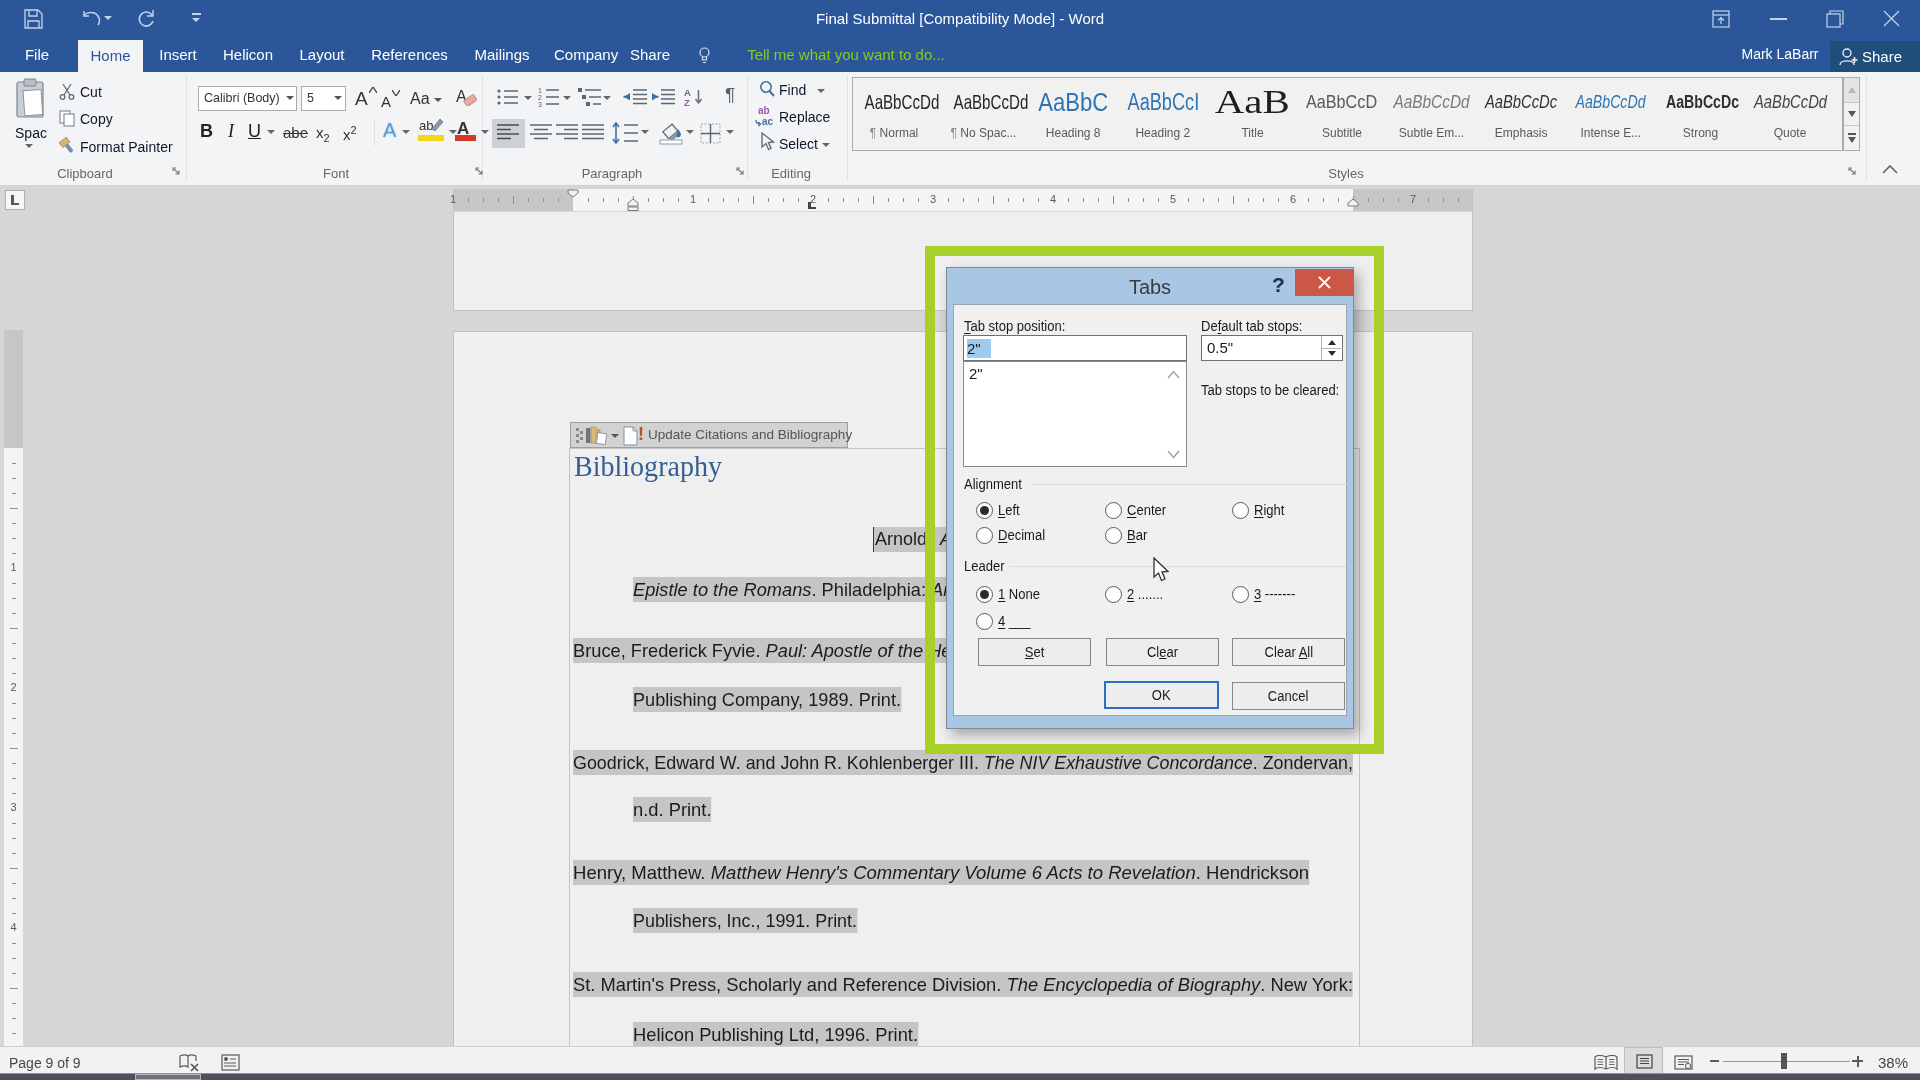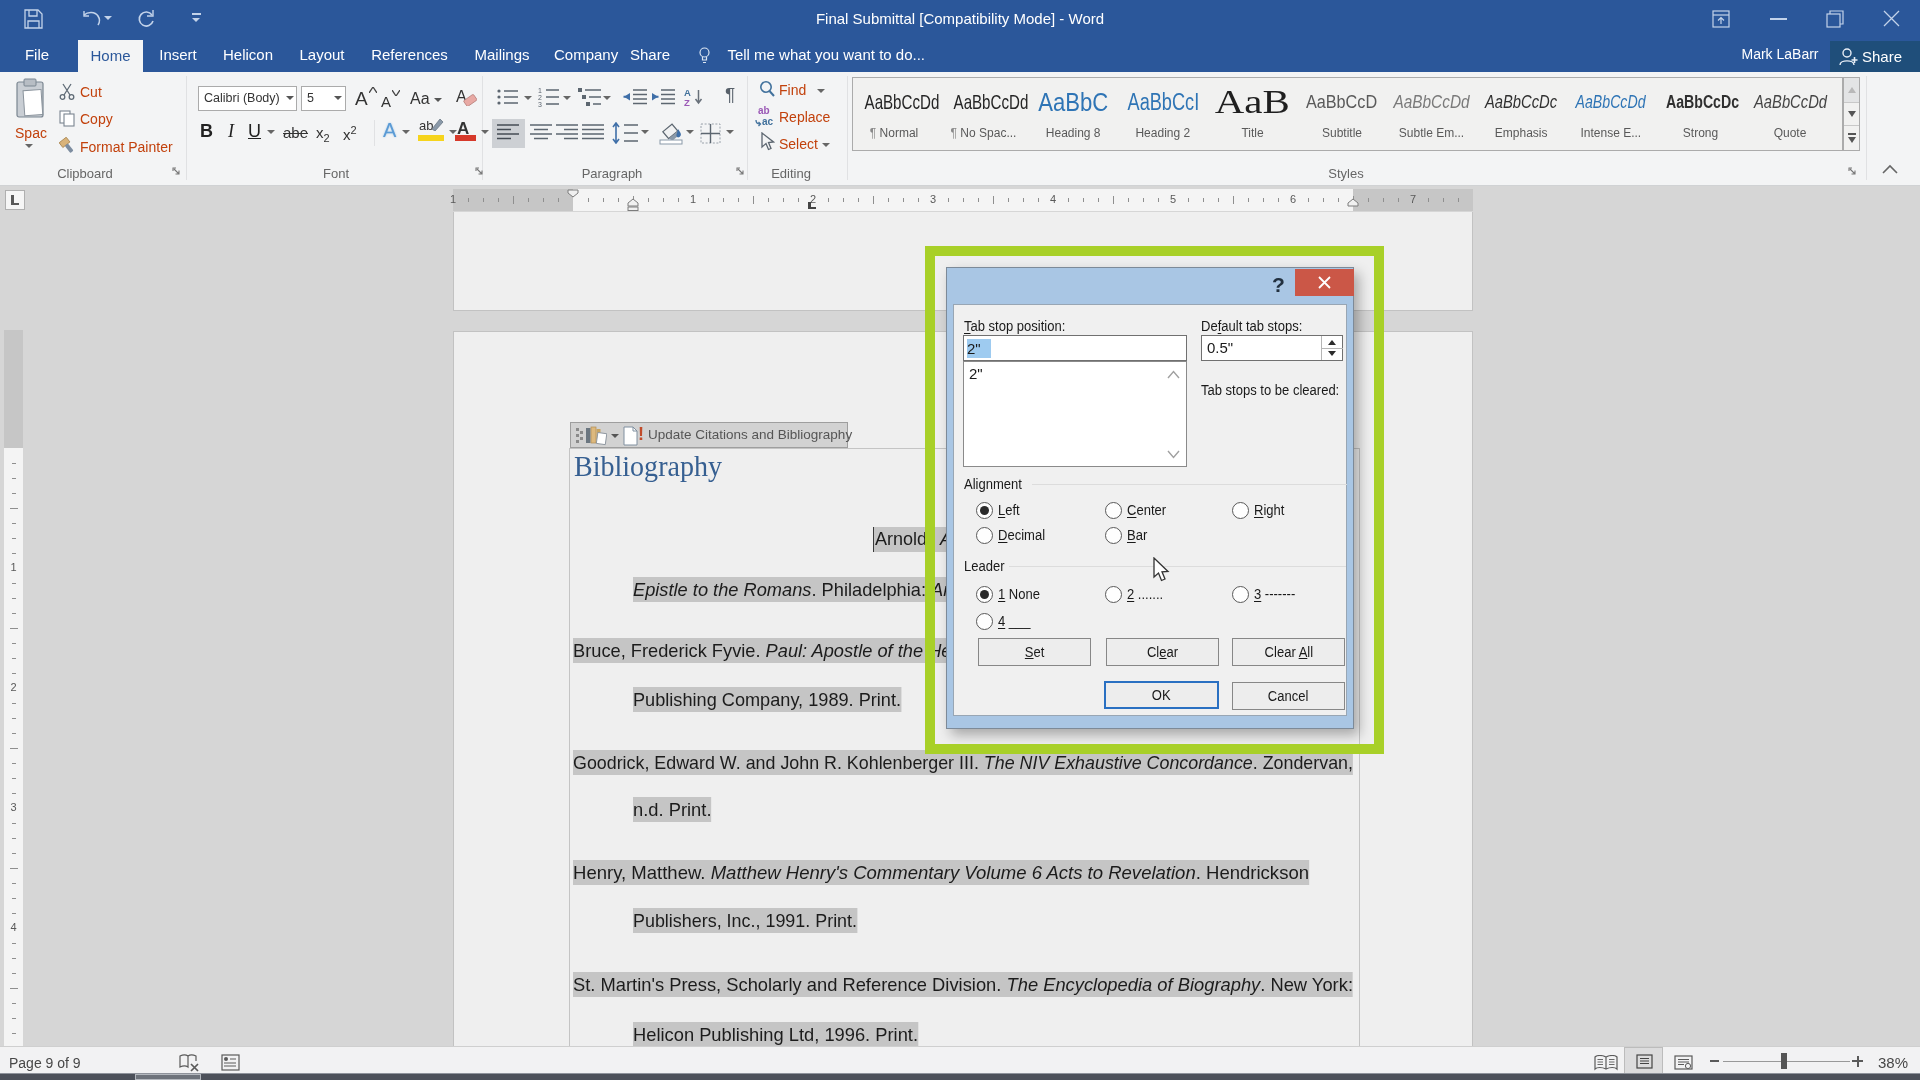--- a/index.html
+++ b/index.html
@@ -97,7 +97,7 @@
     <circle cx="7.5" cy="6.5" r="4.5"></circle>
         <path d="M5.5 11 V14 H9.5 V11 M6 16.5 H9"></path>
   </svg>
-  <div class="tab" style="left:705px;width:220px;text-align:right;color:#ffffff">Tell me what you want to do...</div>
+  <div class="tab" style="left:736px;width:220px;text-align:center;color:#84cc16">Tell me what you want to do...</div>
   <div class="tab" style="left:1720px;width:120px;color:#fff;font-size:14px">Mark LaBarr</div>
   <div class="abs" style="left:1830px;top:3px;width:90px;height:31px;background:#1f4e7a">
     <svg class="abs" style="left:7px;top:5px" width="23" height="22" viewBox="0 0 23 22" fill="none" stroke="#e8eef6" stroke-width="1.4">

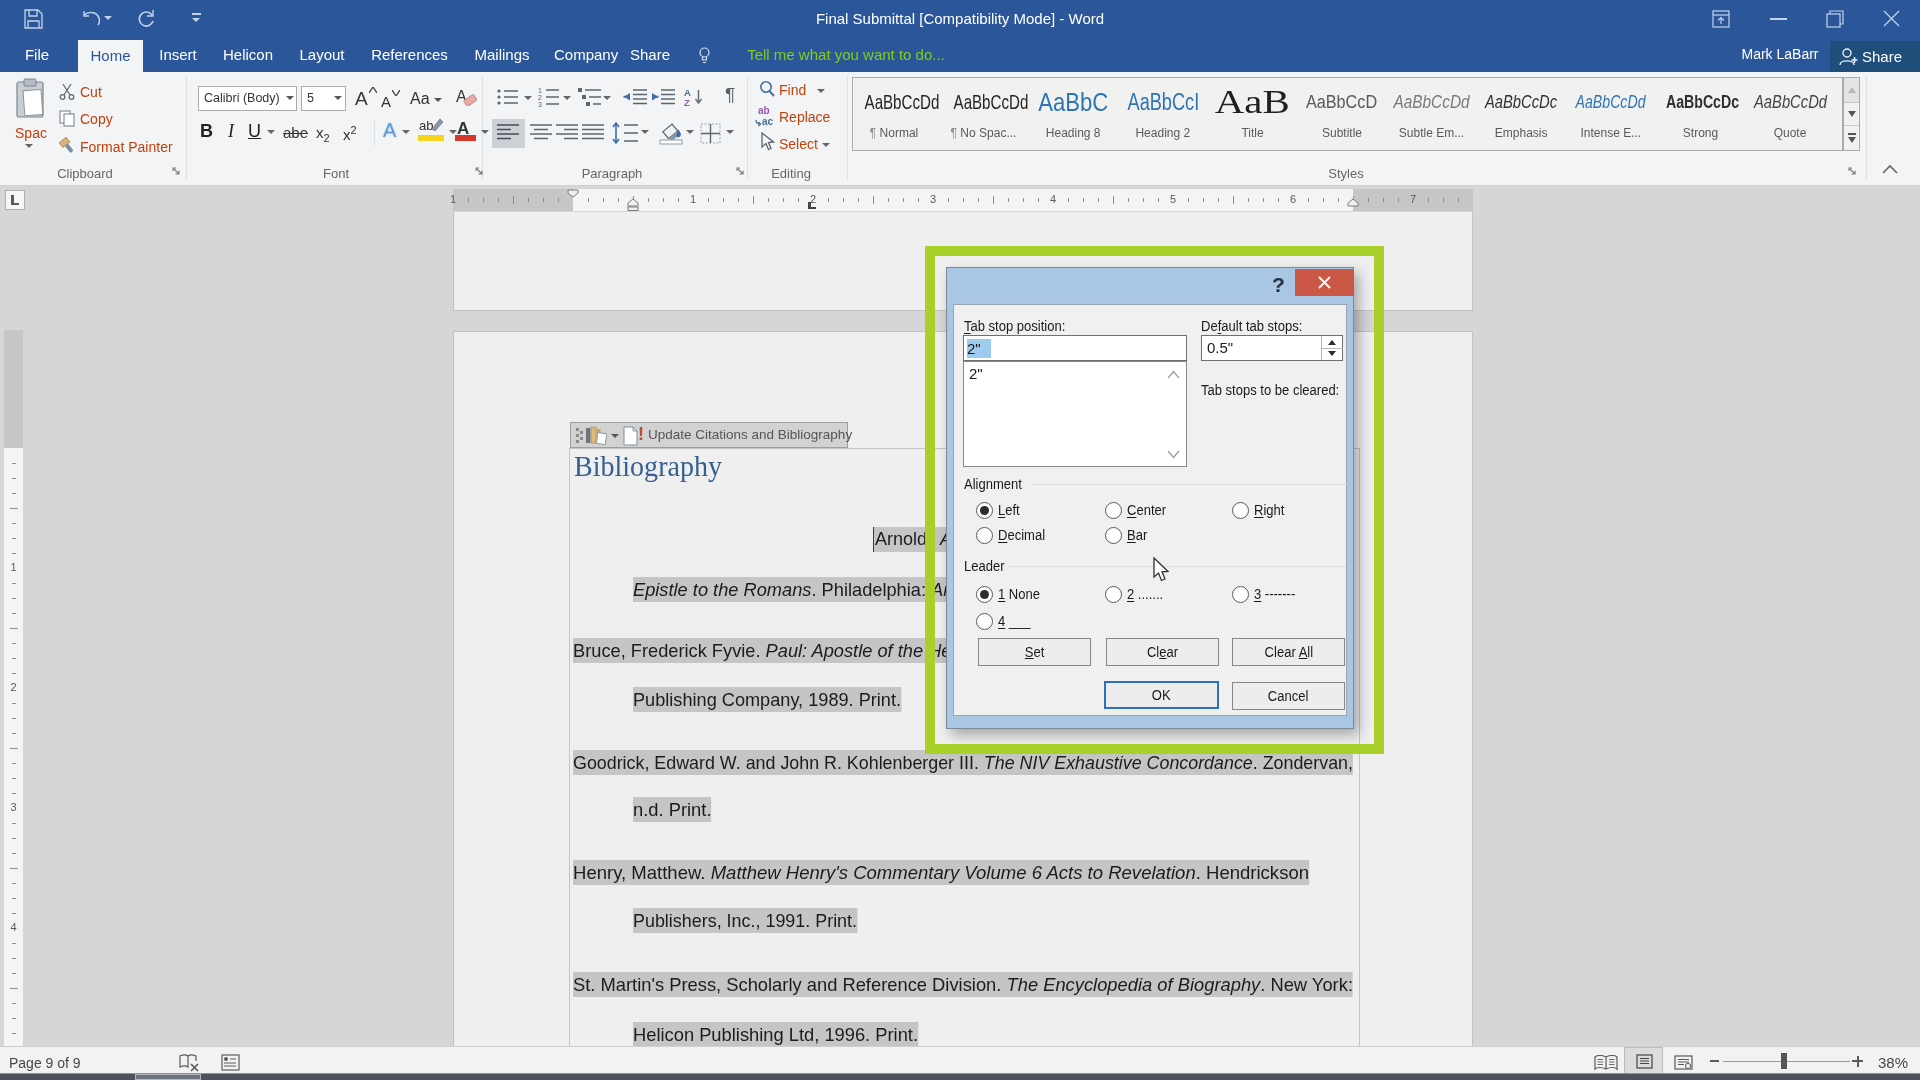--- a/index.html
+++ b/index.html
@@ -17,7 +17,7 @@
 .vsep{position:absolute;top:76px;height:104px;width:1px;background:#e0e1e3}
 .glabel{position:absolute;top:166px;height:14px;font-size:13px;color:#666;text-align:center;width:120px}
 .launch{position:absolute;width:10px;height:10px}
-.rtext{font-size:14px;color:#c2410c}
+.rtext{font-size:14px;color:#0f172a}
 .caret{position:absolute;width:0;height:0;border-left:4px solid transparent;border-right:4px solid transparent;border-top:4px solid #666}
 .combo{position:absolute;background:#fff;border:1px solid #ababab;font-size:12.5px;color:#333;line-height:23px;padding-left:5px}
 

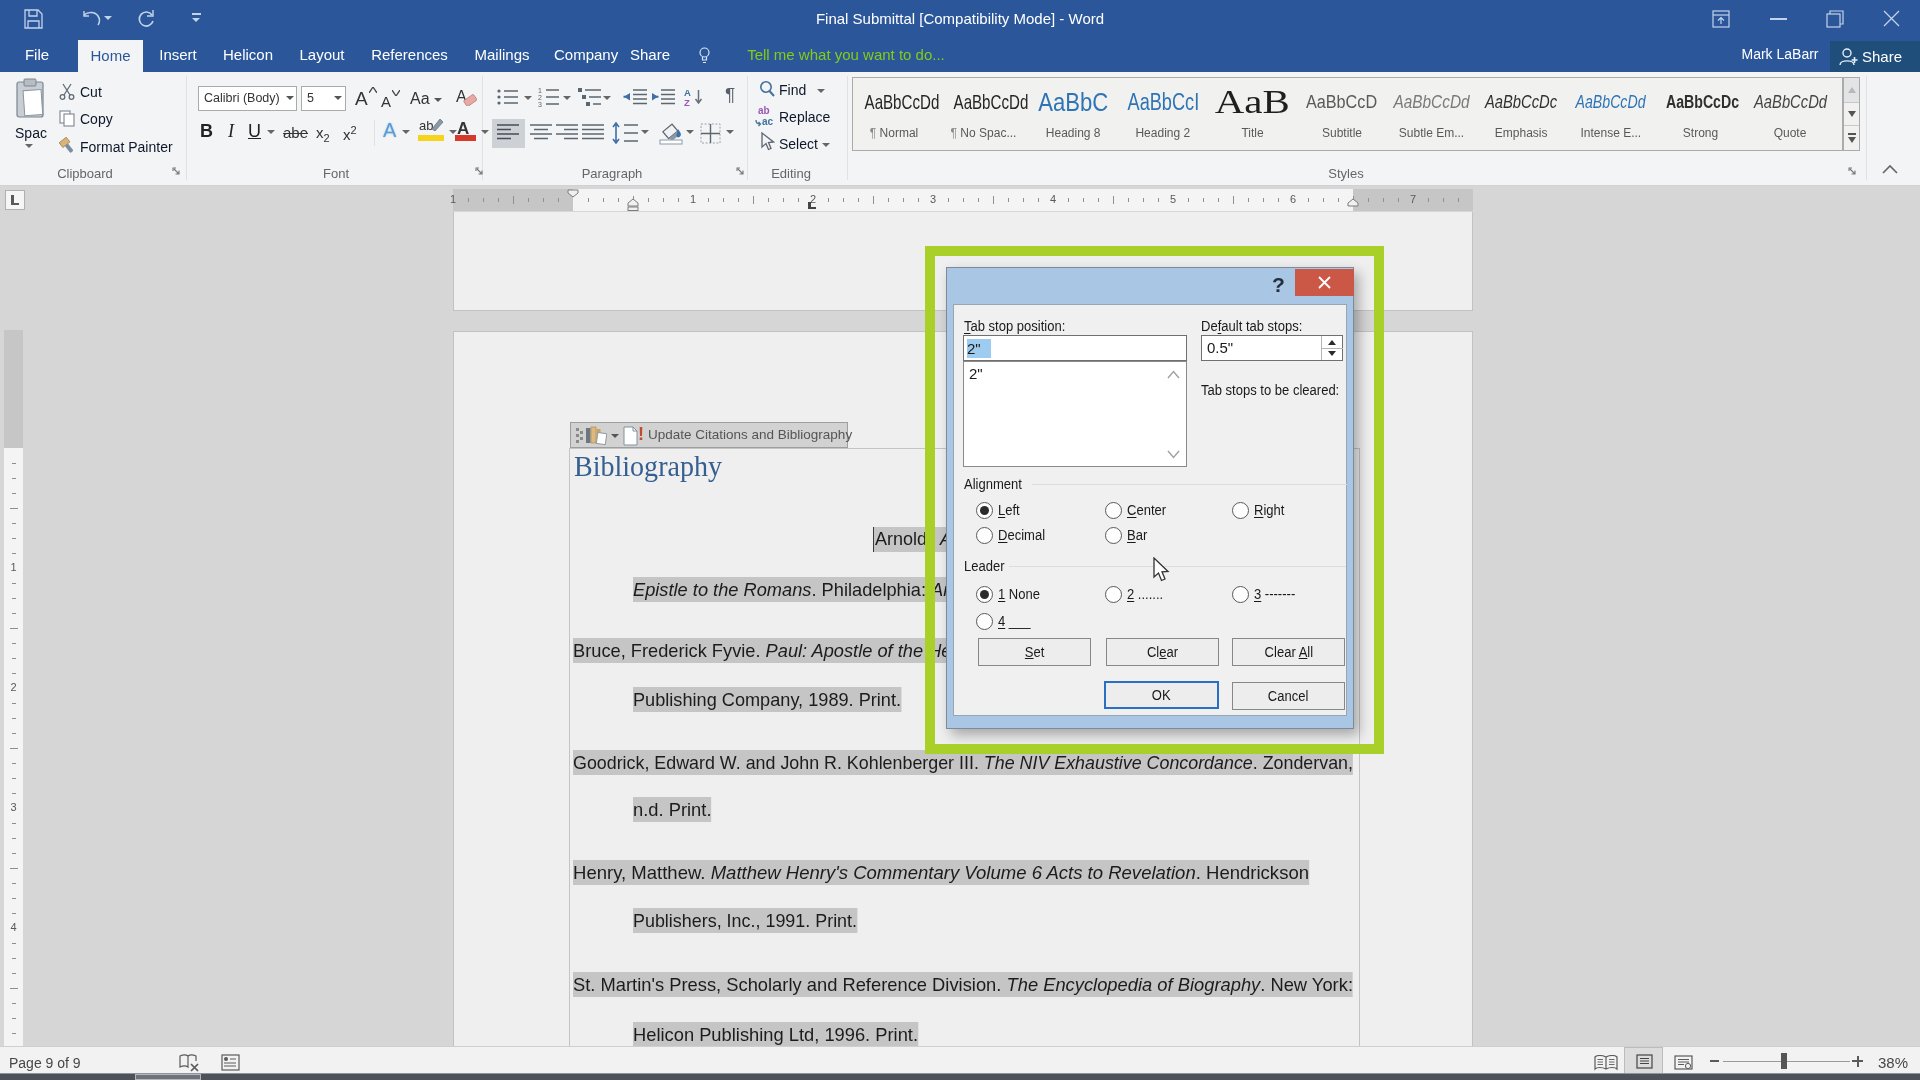--- a/index.html
+++ b/index.html
@@ -600,6 +600,7 @@
 </div>
 
 <div id="dlg">
+  <div id="dlgtitle">Tabs</div>
   <div class="abs" style="left:325px;top:5px;font-size:21px;font-weight:bold;color:#22303f">?</div>
   <div class="abs" style="left:348px;top:1px;width:59px;height:27px;background:#cb5747">
     <svg class="abs" style="left:22px;top:6px" width="15" height="15" viewBox="0 0 15 15" stroke="#fff" stroke-width="1.8">

